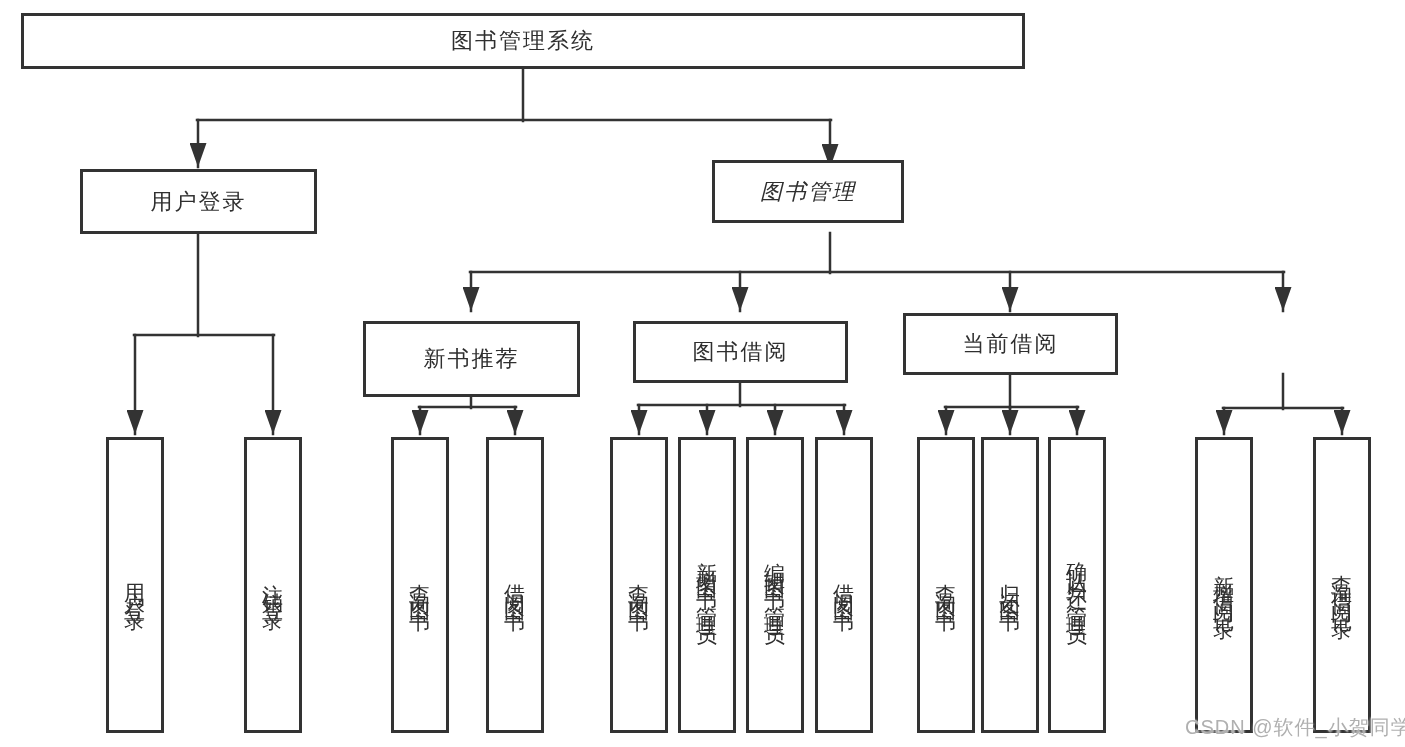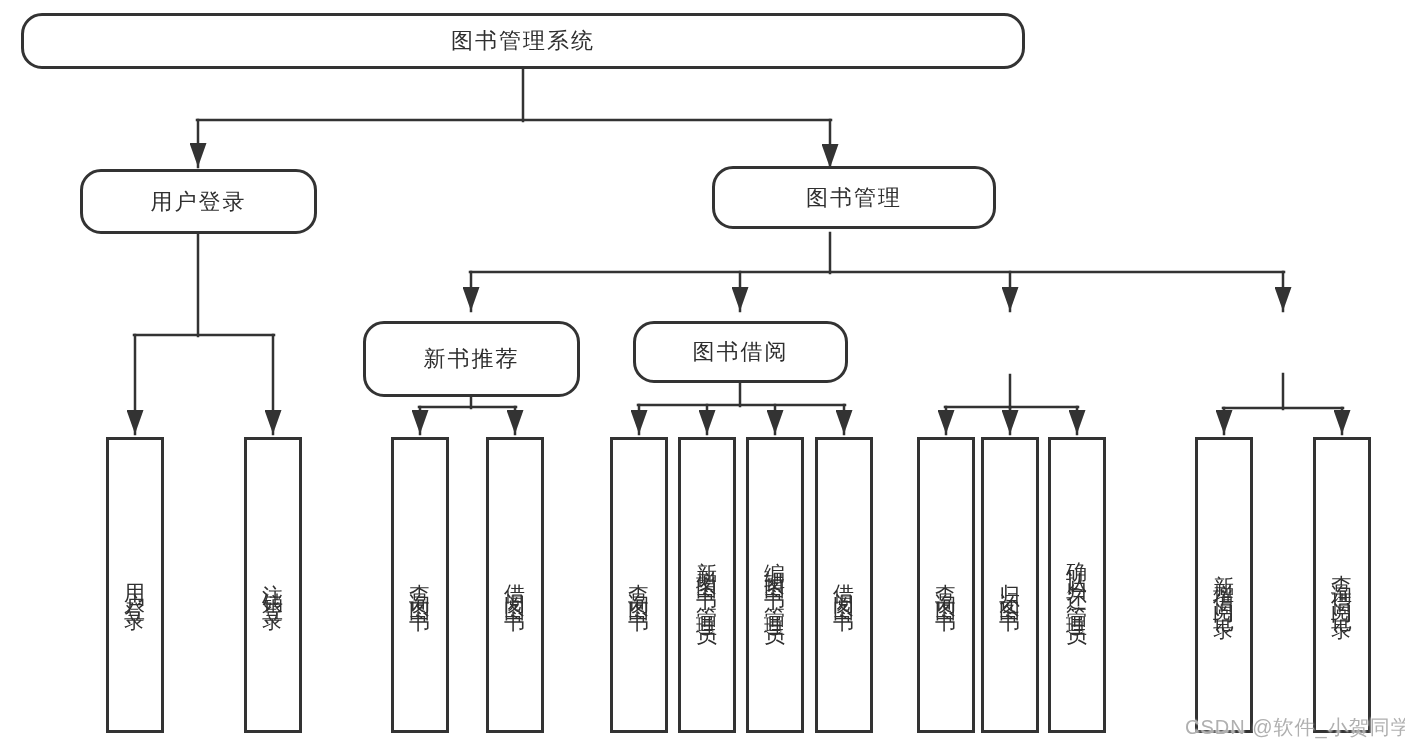--- a/index.html
+++ b/index.html
@@ -35,7 +35,6 @@
     font-size: 22px;
     letter-spacing: 2px;
     white-space: nowrap;
-    border-radius: 21px;
   }
   .vnode {
     writing-mode: vertical-rl;

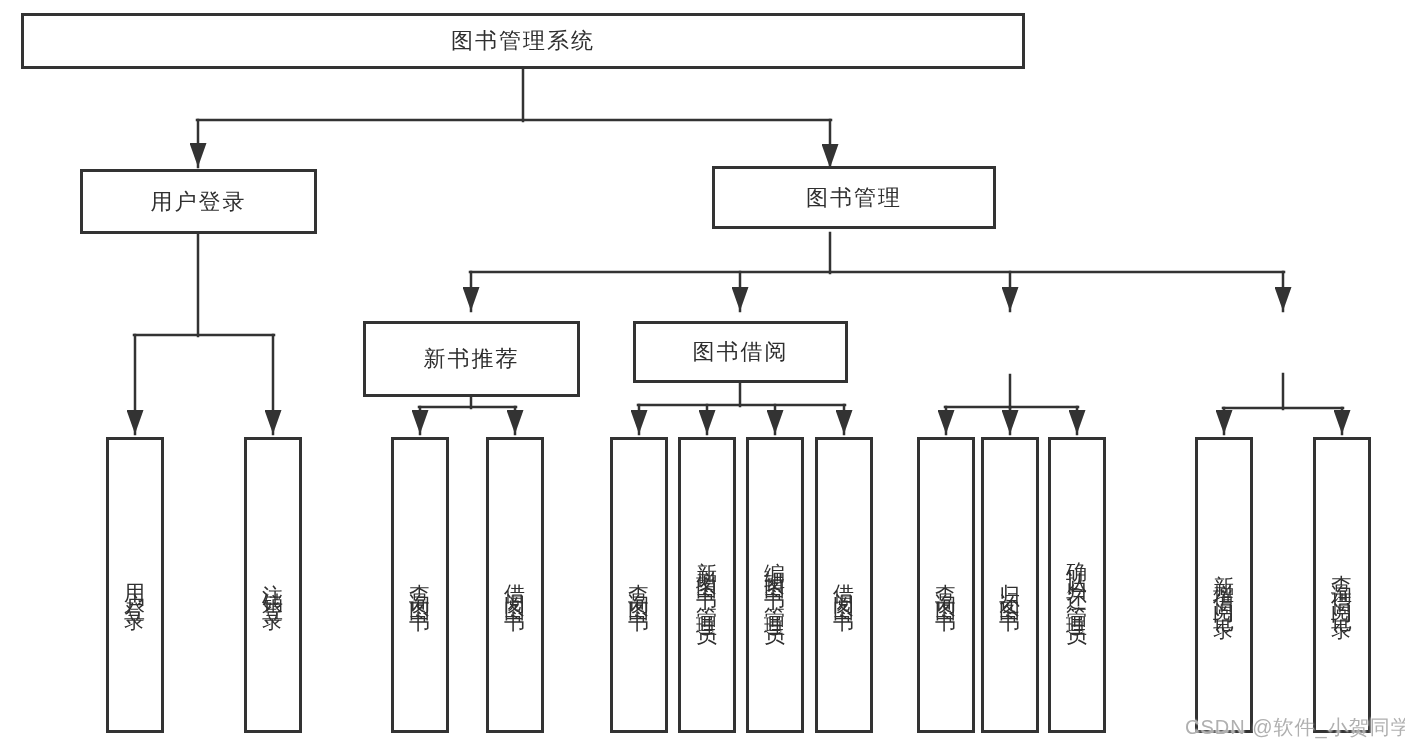--- a/index.html
+++ b/index.html
@@ -124,7 +124,7 @@
   <div class="node hnode" style="left:80px; top:169px; width:237px; height:65px;">
     <span>用户登录</span>
   </div>
-  <div class="node hnode" style="left:712px; top:166px; width:284px; height:63px;">
+  <div class="node hnode" style="left:712px; top:160px; width:192px; height:63px;font-style:italic;">
     <span>图书管理</span>
   </div>
 

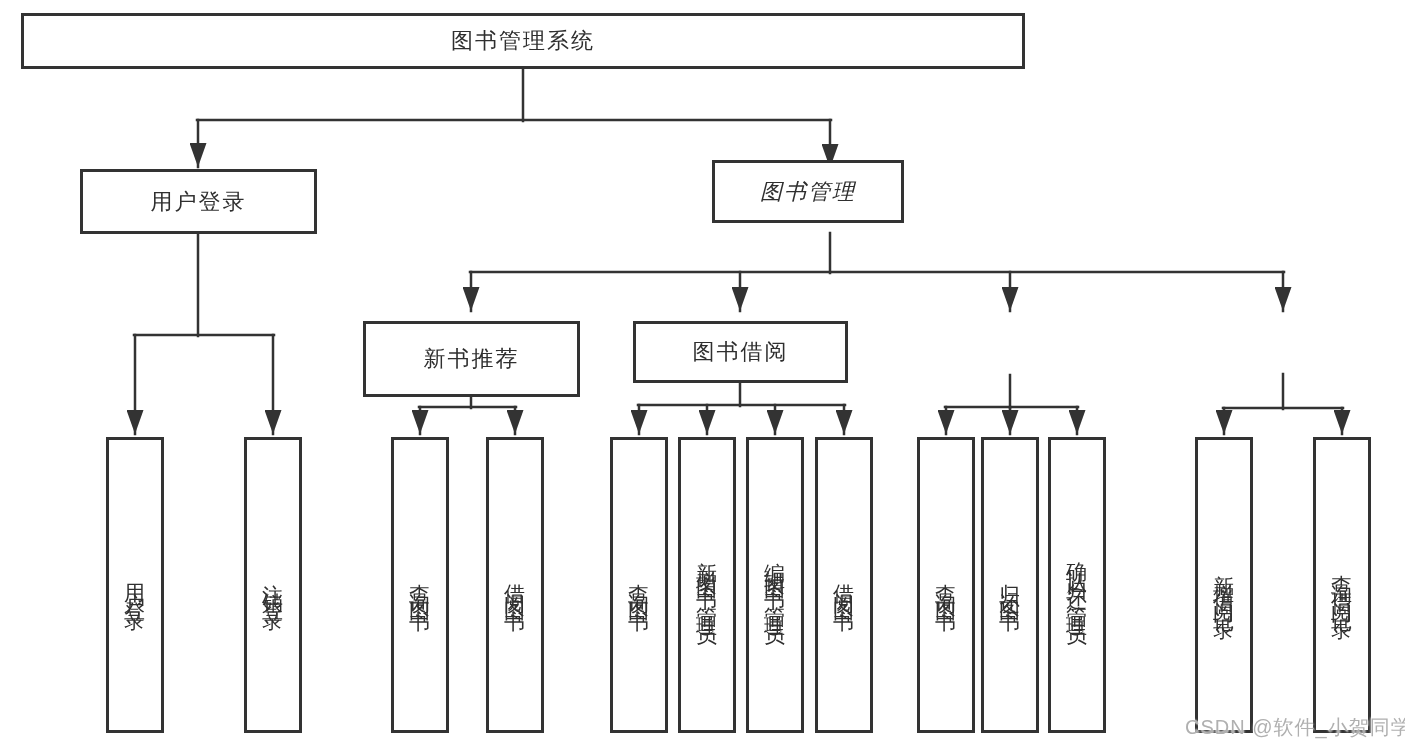--- a/index.html
+++ b/index.html
@@ -134,6 +134,9 @@
   <div class="node hnode" style="left:633px; top:313px; width:215px; height:62px;margin-top:8px;">
     <span>图书借阅</span>
   </div>
+  <div class="node hnode" style="left:903px; top:313px; width:215px; height:62px;">
+    <span>当前借阅</span>
+  </div>
 
   <div class="node vnode" style="left:106px; top:437px; width:58px; height:296px;">
     <span>用户登录</span>

